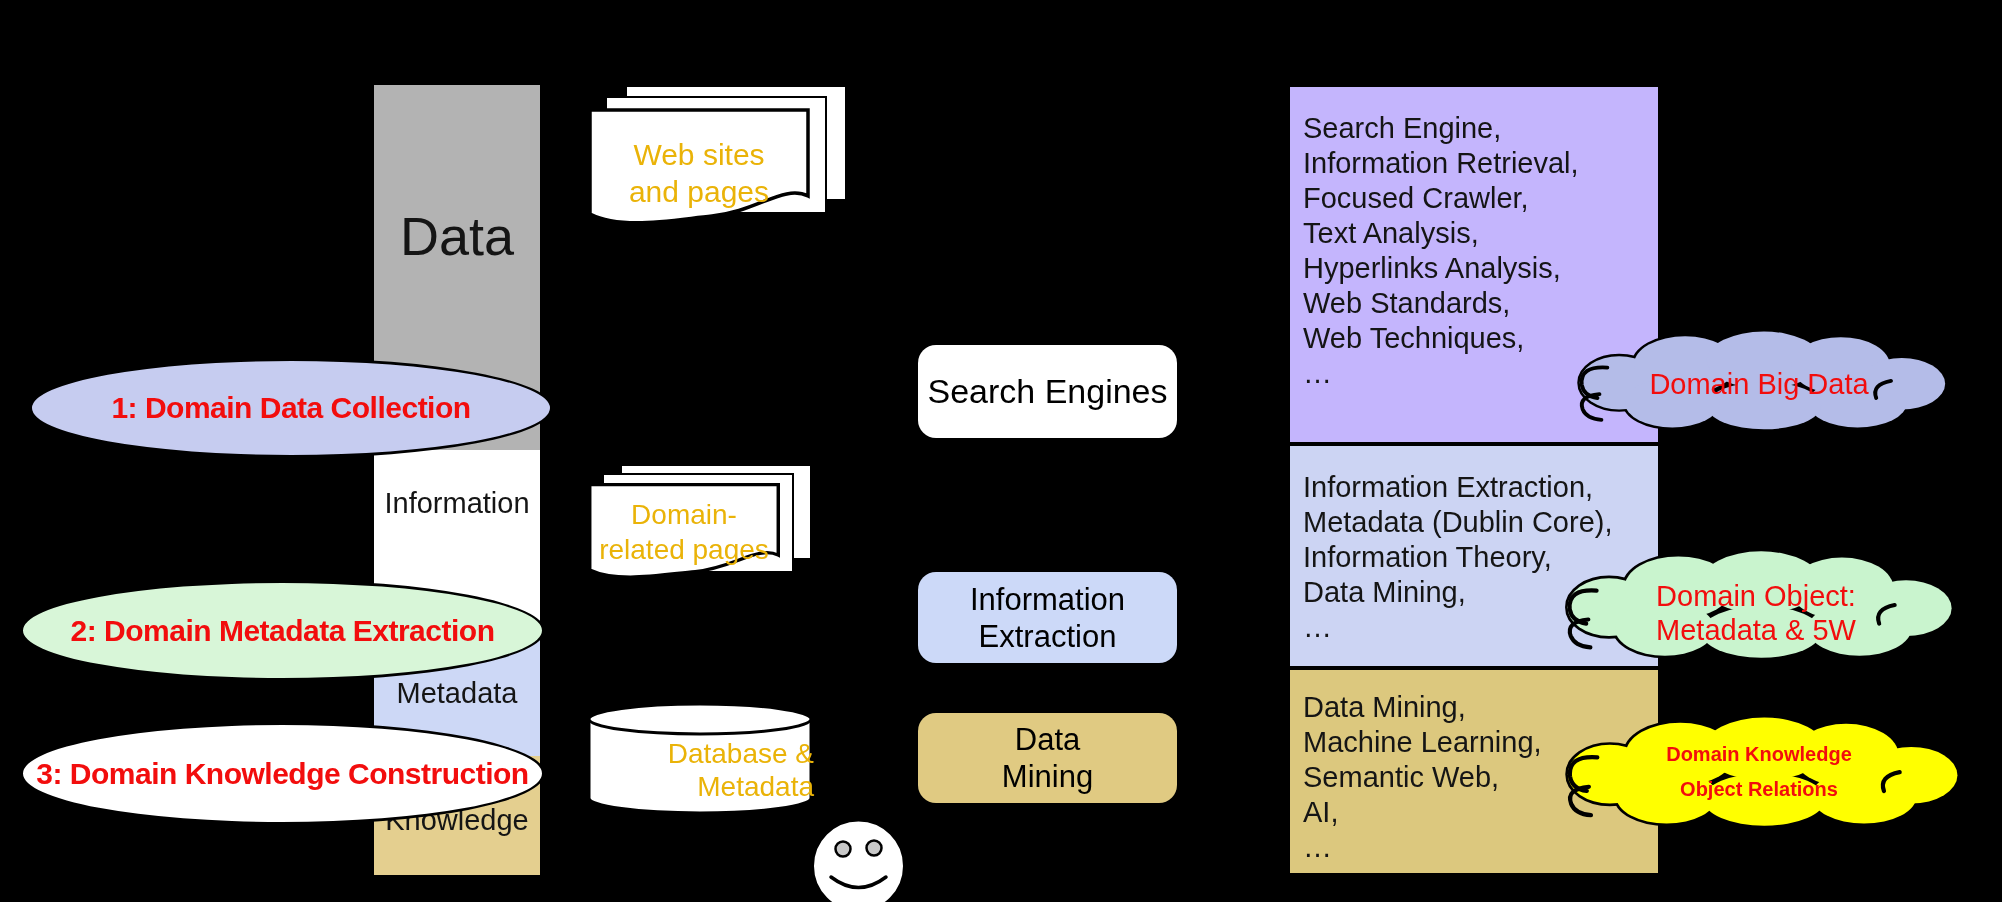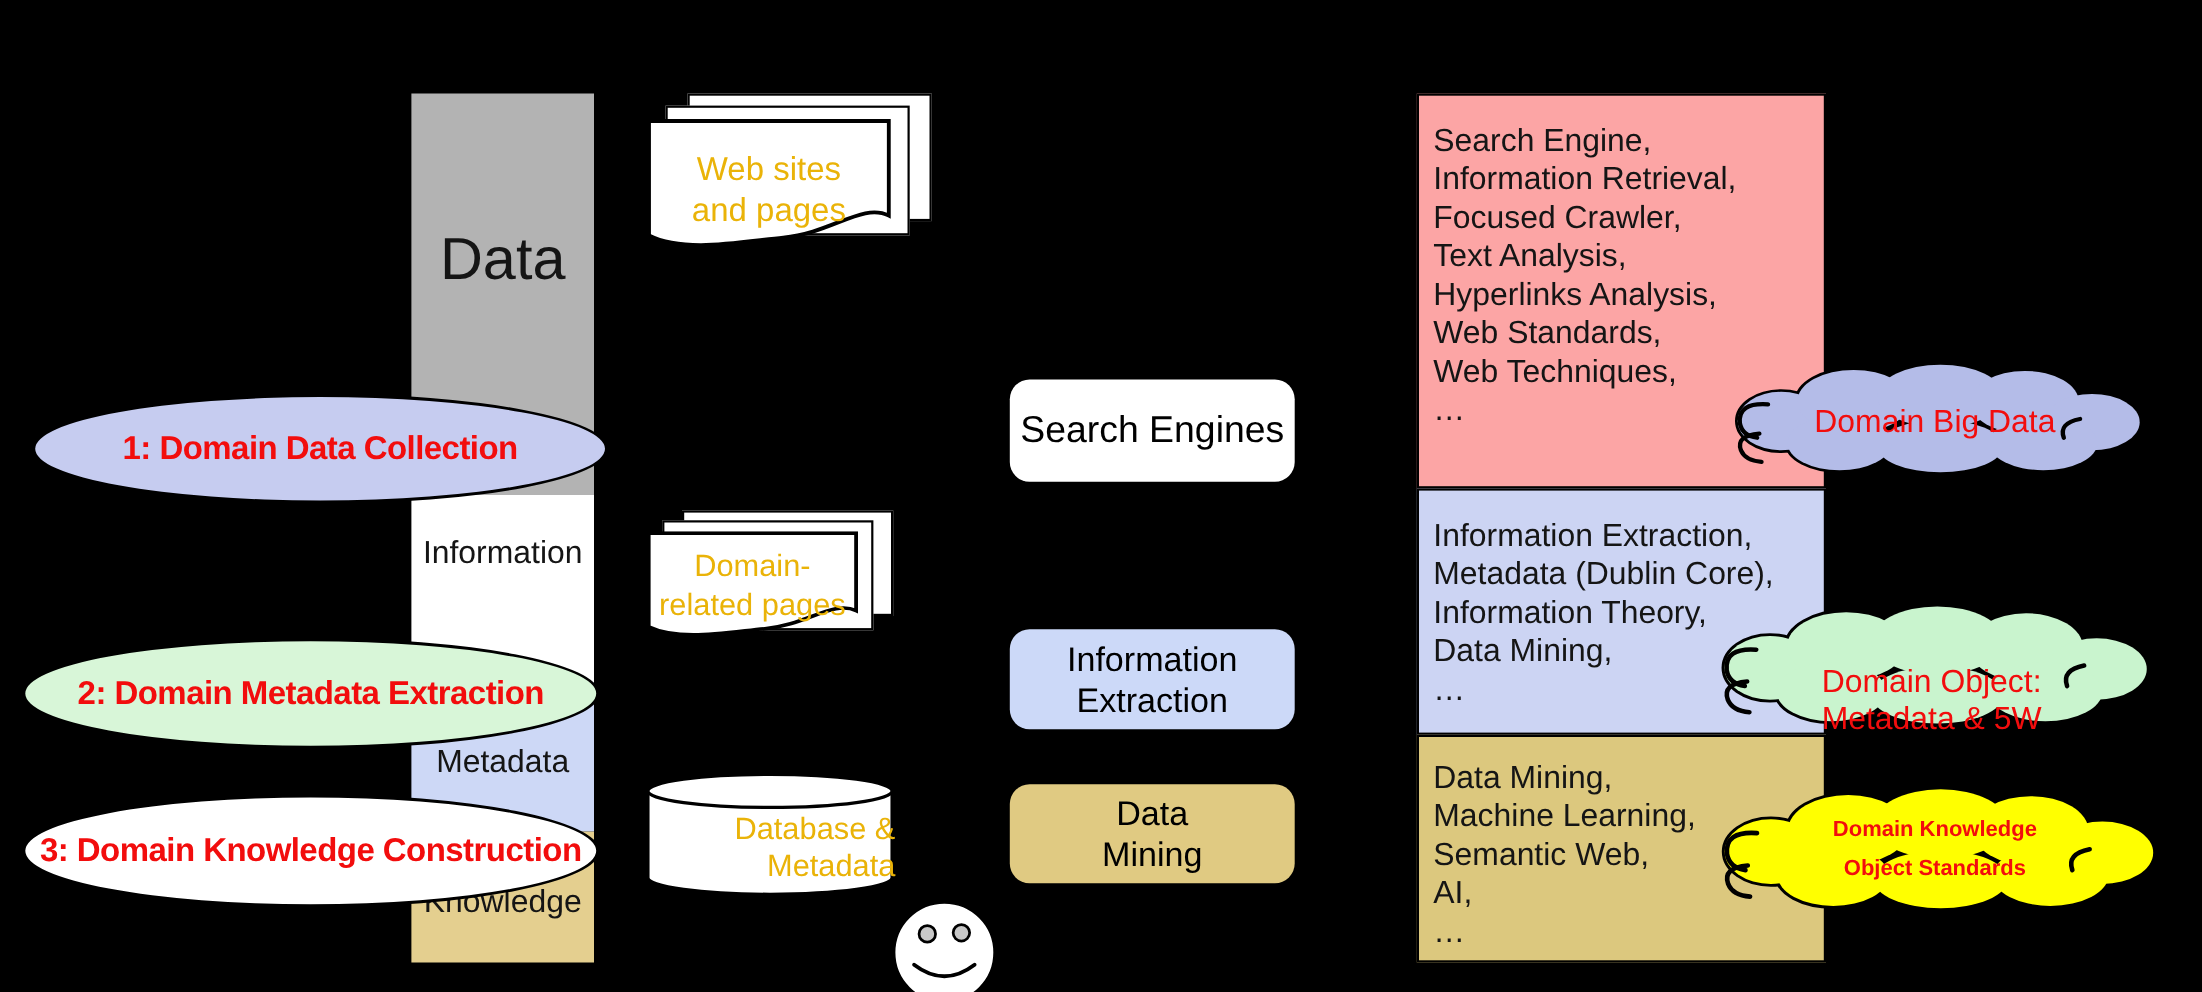--- a/index.html
+++ b/index.html
@@ -118,7 +118,7 @@
     </div>
   </div>
 
-  <div class="abs panel" style="left: 1288px; top: 85px; width: 372px; height: 359px; background-color: #fca5a5;">
+  <div class="abs panel" style="left: 1288px; top: 85px; width: 372px; height: 359px; background-color: #c4b5fd;">
     <div class="panel-line">Search Engine,</div>
     <div class="panel-line">Information Retrieval,</div>
     <div class="panel-line">Focused Crawler,</div>

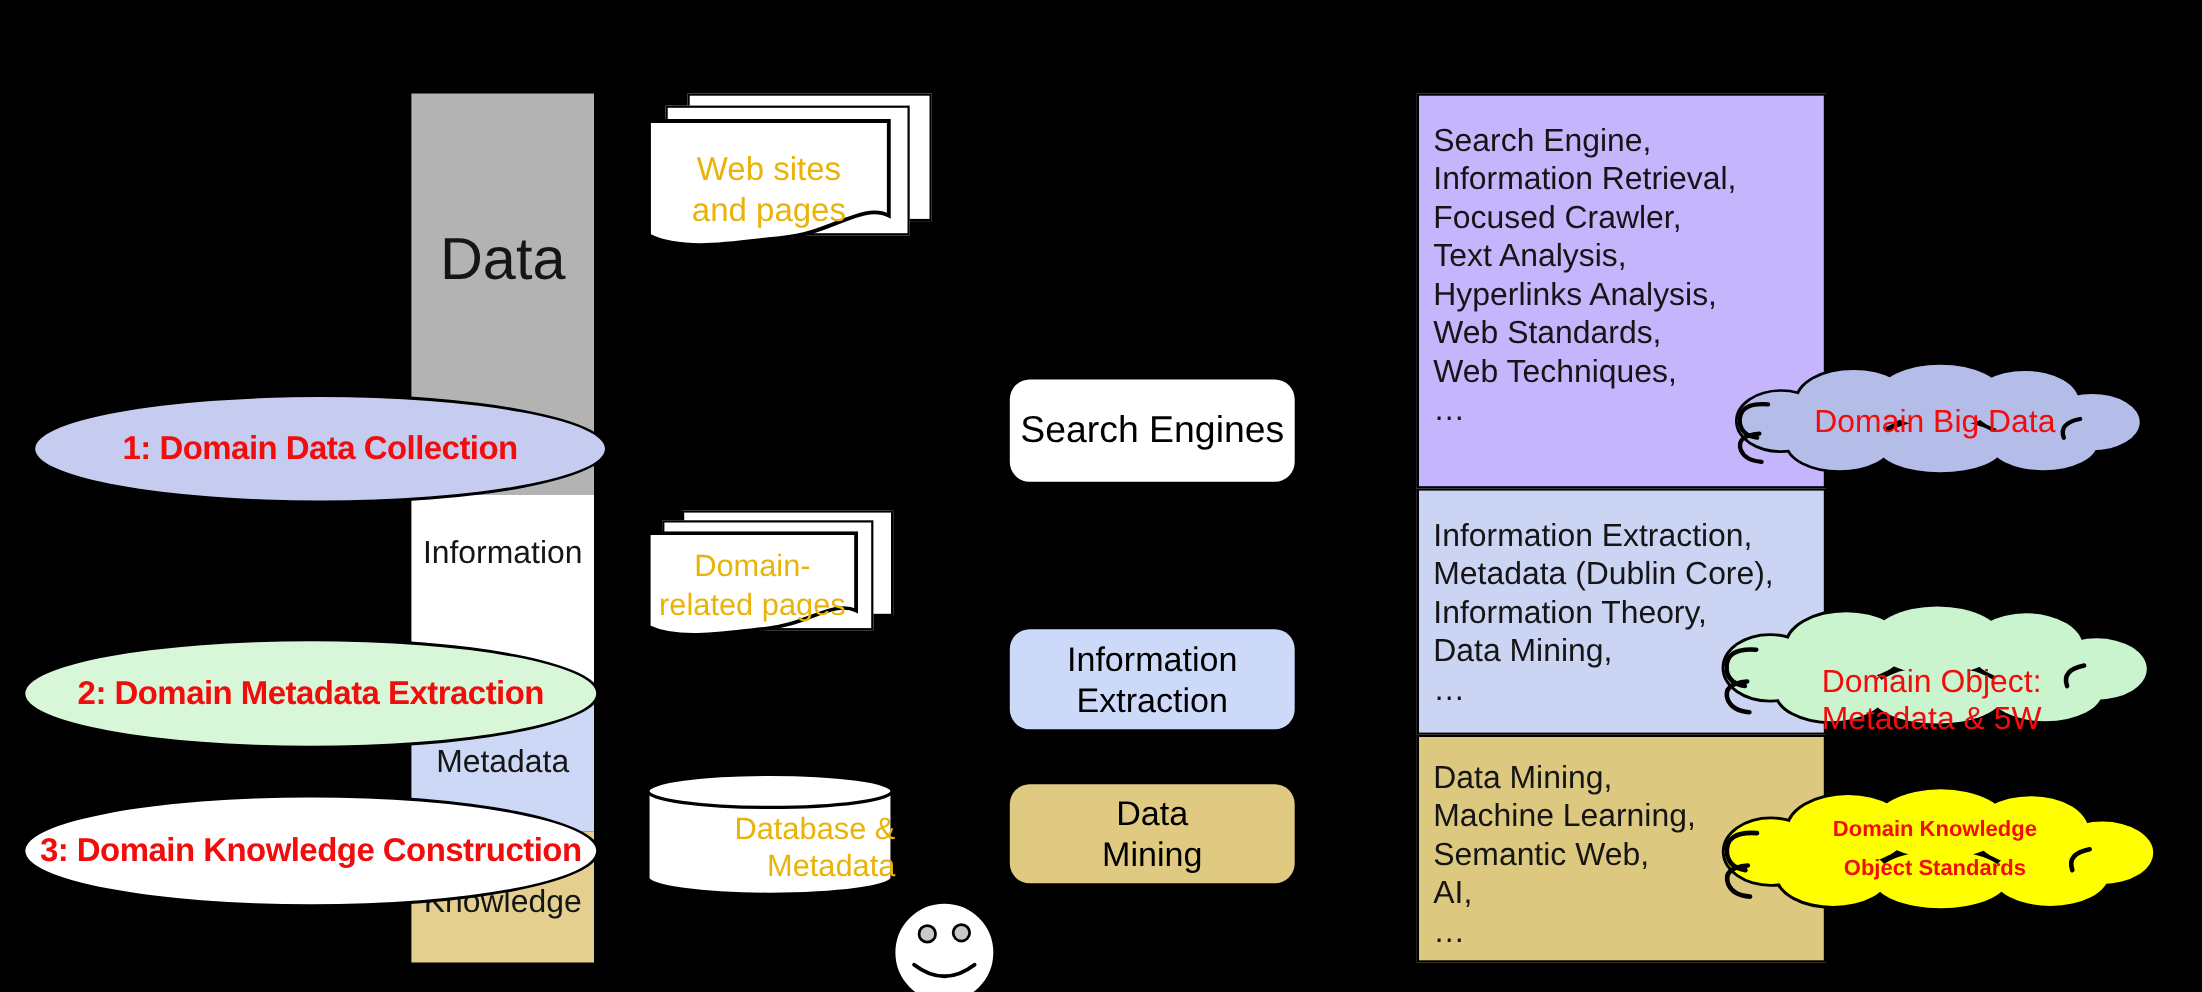--- a/index.html
+++ b/index.html
@@ -204,7 +204,7 @@
         <path d="M334,62 q-20,4 -15,18"></path>
       </g>
     </svg>
-    <div class="abs cloud-text red" style="top:38px;margin-top:24px;">
+    <div class="abs cloud-text red" style="top:38px;">
       <div>Domain Object:</div>
       <div>Metadata &amp; 5W</div>
     </div>

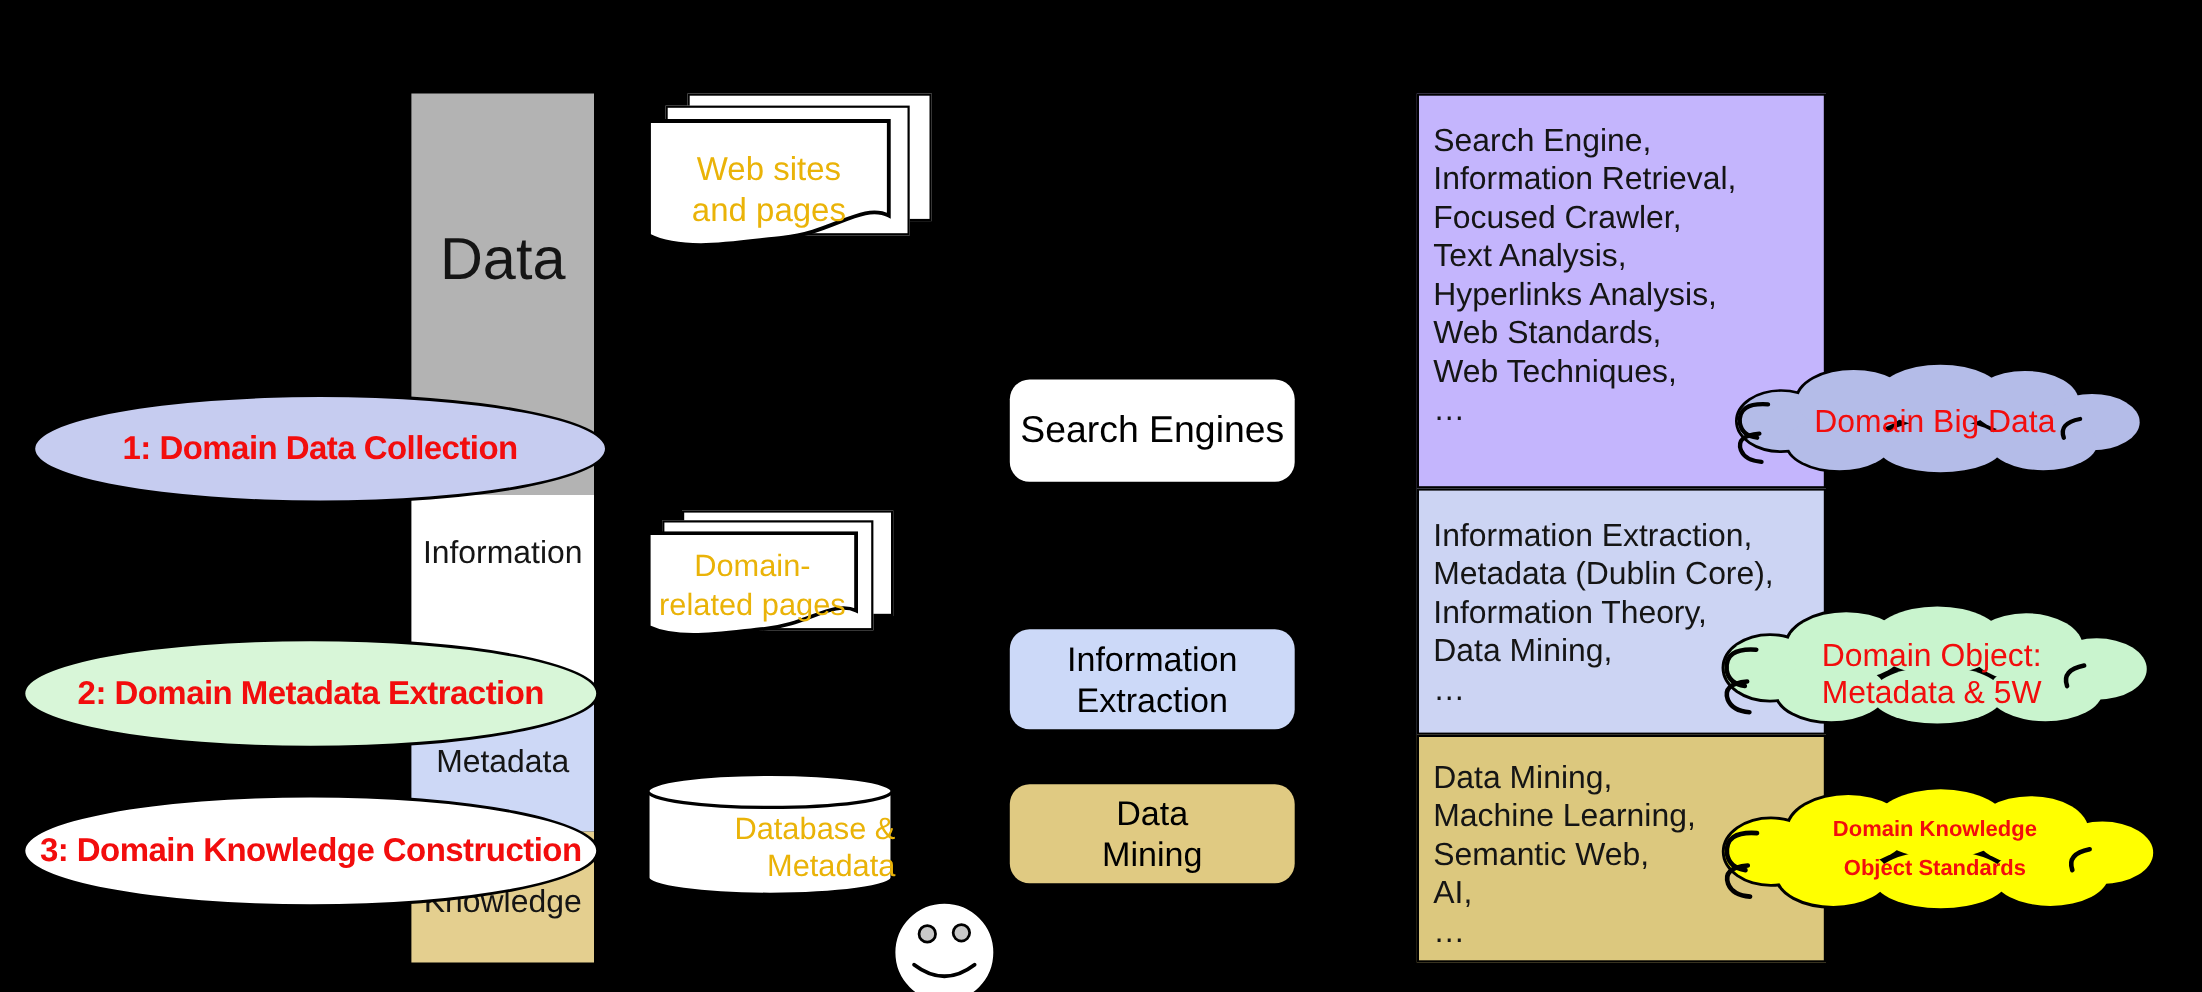--- a/index.html
+++ b/index.html
@@ -240,7 +240,7 @@
     </svg>
     <div class="abs cloud-text red" style="top:30px;font-weight:bold;font-size:20px;line-height:35px;">
       <div>Domain Knowledge</div>
-      <div>Object Standards</div>
+      <div>Object Relations</div>
     </div>
   </div>
 

